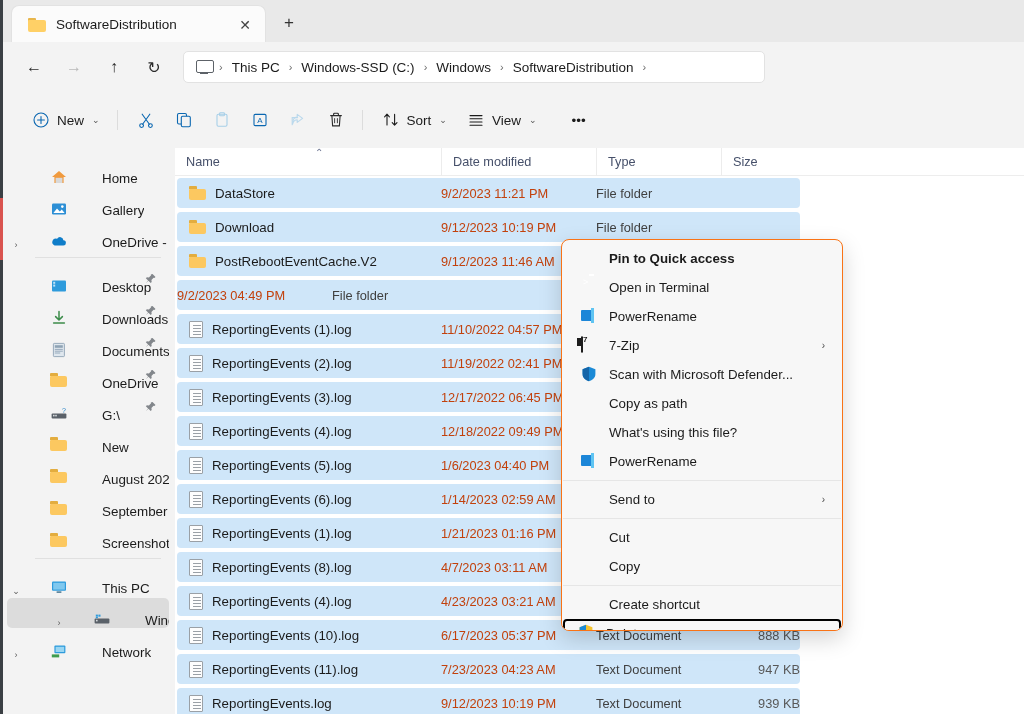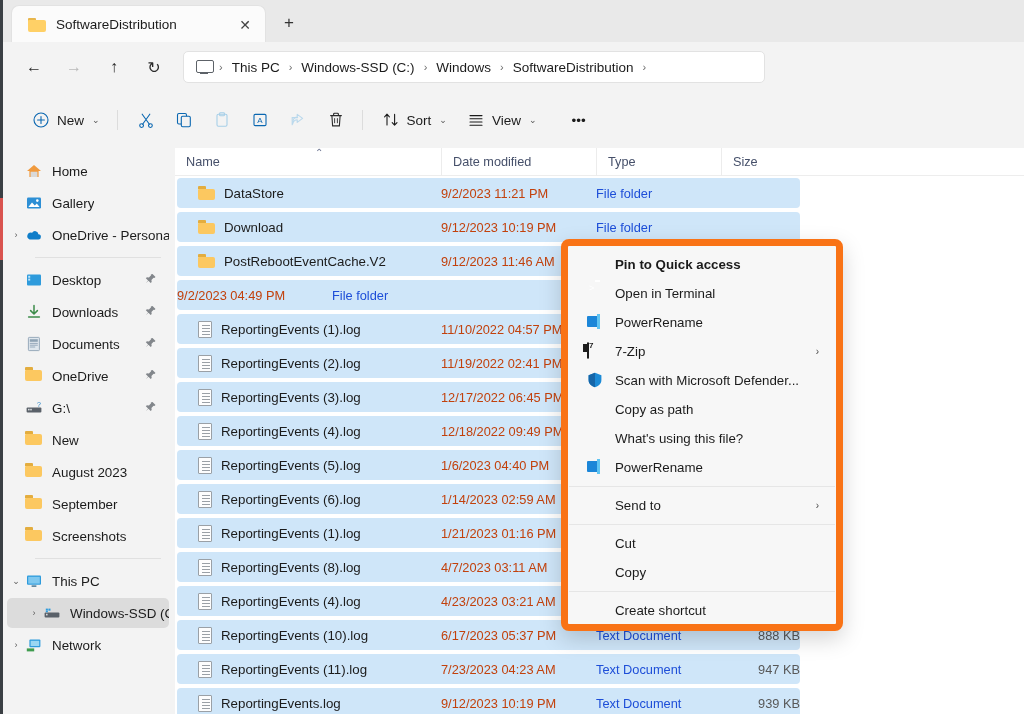--- a/index.html
+++ b/index.html
@@ -134,8 +134,8 @@
   }
   .sb-item {
     position: relative; height: 30px; margin: 2px 6px 2px 4px;
-    border-radius: 5px; display: flex; align-items: center;
-    font-size: 13.4px; color: #1b1b1b;
+    border-radius: 5px; display: flex; align-items: flex-end;
+    font-size: 13.4px; color: #1b1b1b; gap: 25px;
   }
   .sb-item.selected { background: #dcdcdc; }
   .sb-arrow {

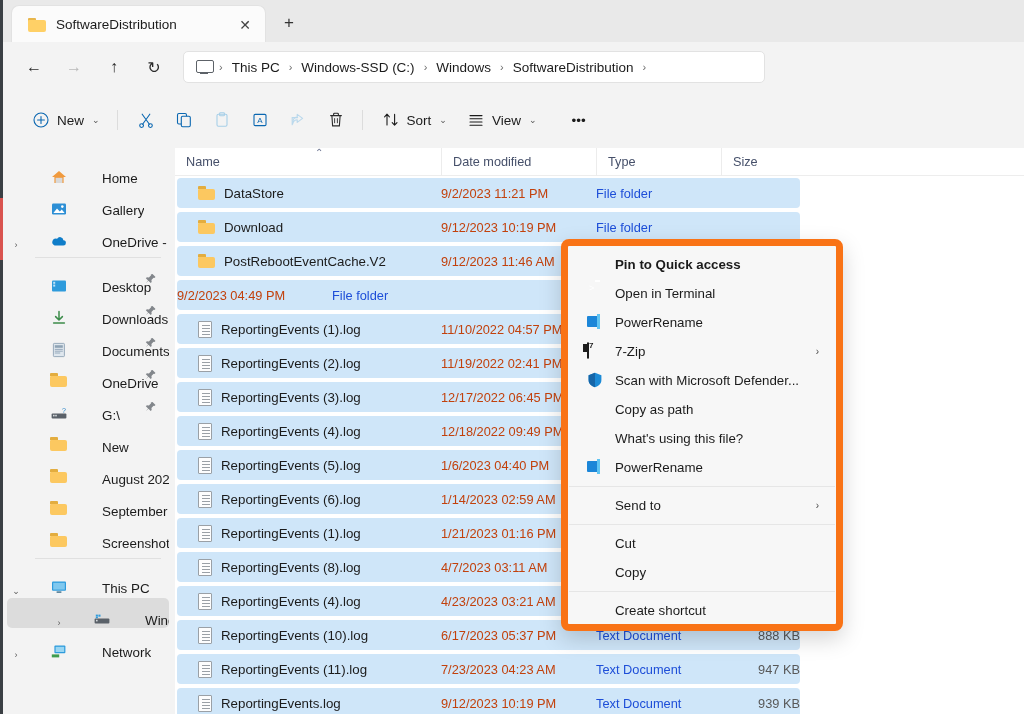--- a/index.html
+++ b/index.html
@@ -195,7 +195,7 @@
     border-radius: 4px; display: flex; align-items: center;
   }
   .cell { font-size: 13.3px; color: #1b1b1b; white-space: nowrap; overflow: hidden; }
-  .cell.name { width: 264px; display: flex; align-items: center; padding-left: 21px; gap: 9px; }
+  .cell.name { width: 264px; display: flex; align-items: center; padding-left: 12px; gap: 9px; }
   .cell.date { width: 155px; color: #c2410c; font-size: 12.8px; }
   .cell.type { width: 125px; color: #1d4ed8; font-size: 12.8px; }
   .cell.size { width: 79px; color: #585858; font-size: 12.8px; text-align: right; }

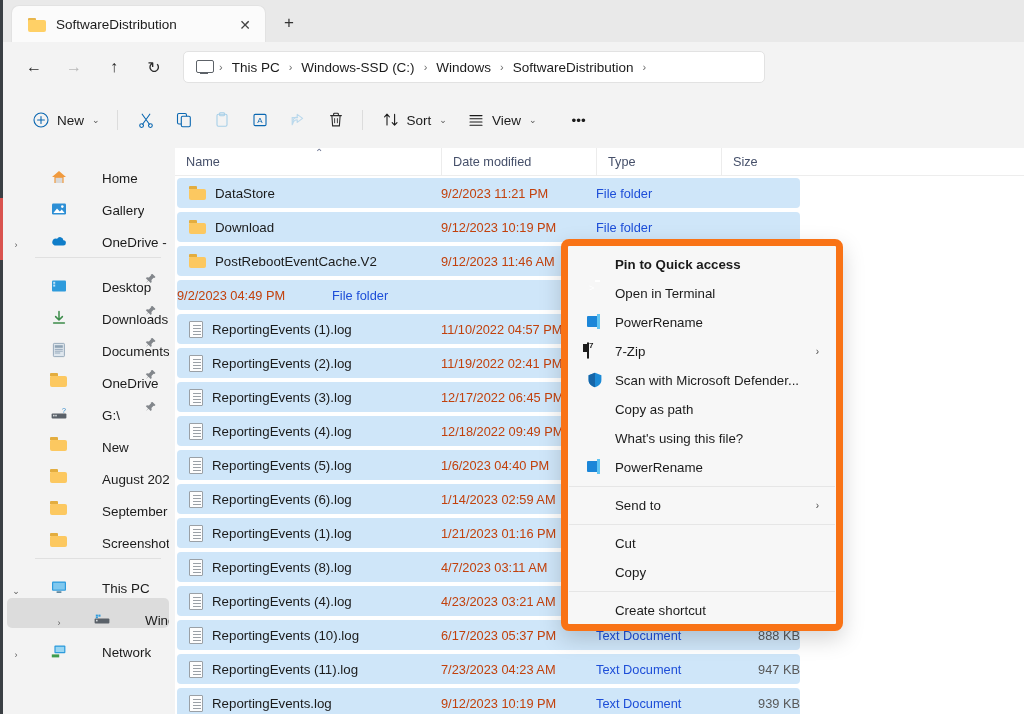--- a/index.html
+++ b/index.html
@@ -197,7 +197,7 @@
   .cell { font-size: 13.3px; color: #1b1b1b; white-space: nowrap; overflow: hidden; }
   .cell.name { width: 264px; display: flex; align-items: center; padding-left: 12px; gap: 9px; }
   .cell.date { width: 155px; color: #c2410c; font-size: 12.8px; }
-  .cell.type { width: 125px; color: #1d4ed8; font-size: 12.8px; }
+  .cell.type { width: 125px; color: #404040; font-size: 12.8px; }
   .cell.size { width: 79px; color: #585858; font-size: 12.8px; text-align: right; }
 
   

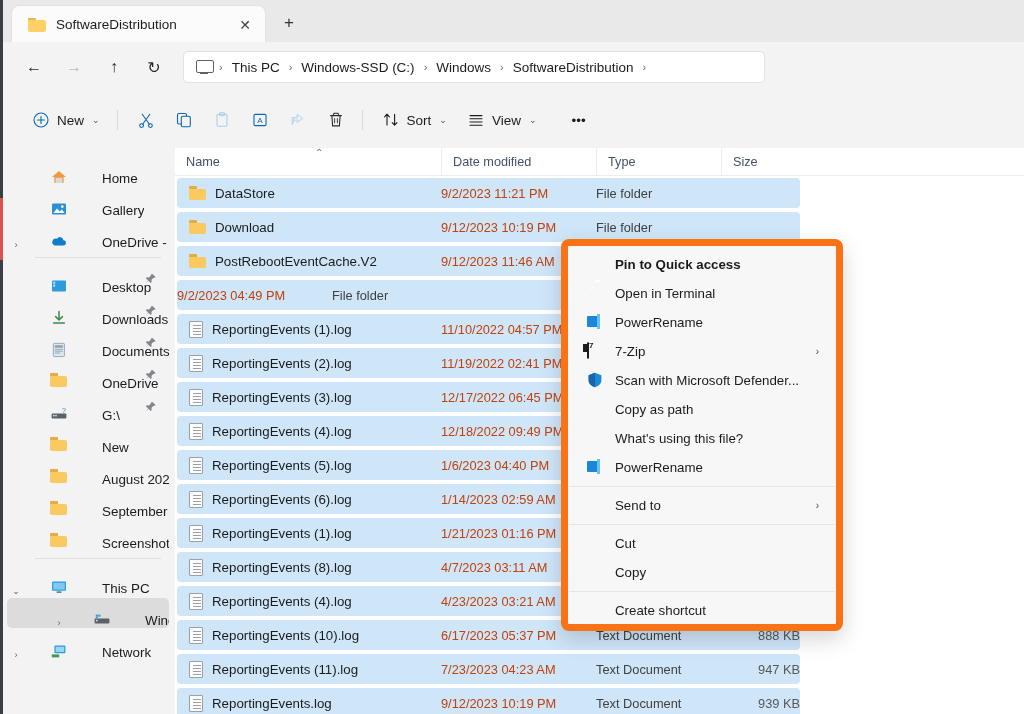--- a/index.html
+++ b/index.html
@@ -215,7 +215,7 @@
   .ctxmenu {
     position: absolute; left: 561px; top: 239px; width: 282px; height: 392px;
     background: #f7f7f7;
-    border: 7px solid #f97316;
+    border: 1px solid #f97316;
     border-radius: 8px;
     box-shadow: 0 8px 22px rgba(0,0,0,.17);
     padding: 4px 0;

